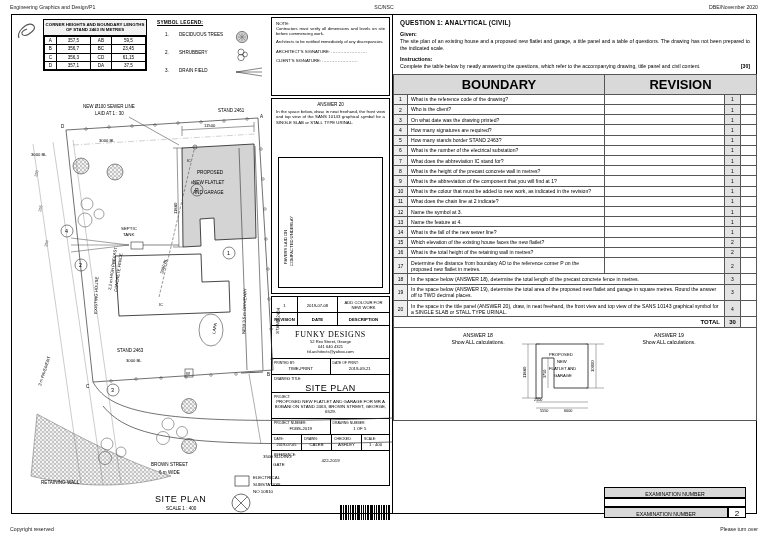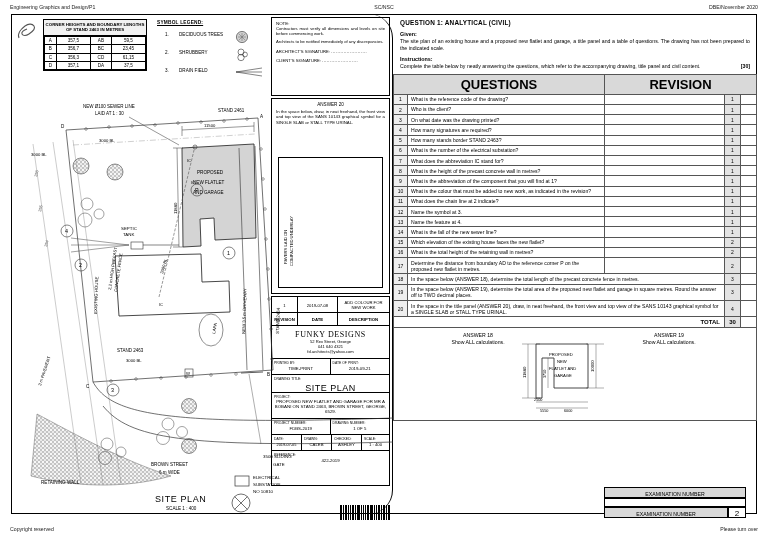--- a/index.html
+++ b/index.html
@@ -520,7 +520,7 @@
       </colgroup>
       <thead>
         <tr class="hrow">
-          <th colspan="2">QUESTIONS</th>
+          <th colspan="2">BOUNDARY</th>
           <th colspan="3">REVISION</th>
         </tr>
       </thead>

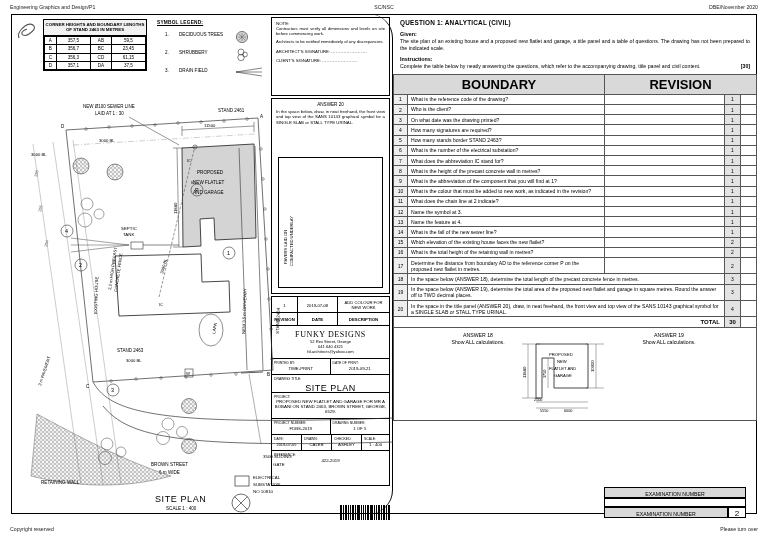--- a/index.html
+++ b/index.html
@@ -21,7 +21,7 @@
 
   
   .sheet{position:absolute;left:11px;top:14px;width:382px;height:500px;box-sizing:border-box;
-         border-right:0.8px solid #000;border-radius:24px;}
+         border-right:0.8px solid #000;}
 
   
   .cht{position:absolute;left:32px;top:5px;width:104px;border:0.7px solid #000;box-sizing:border-box;}

